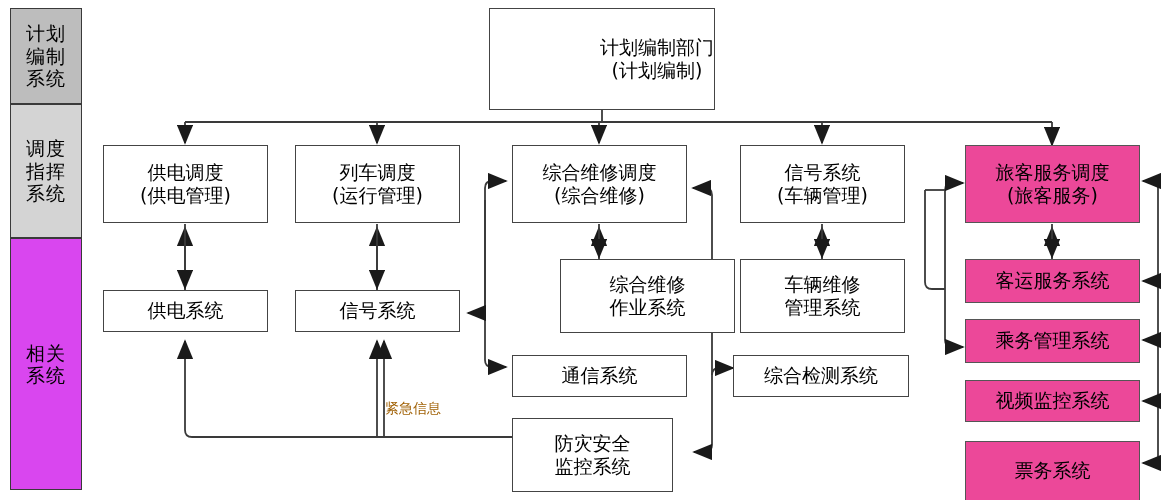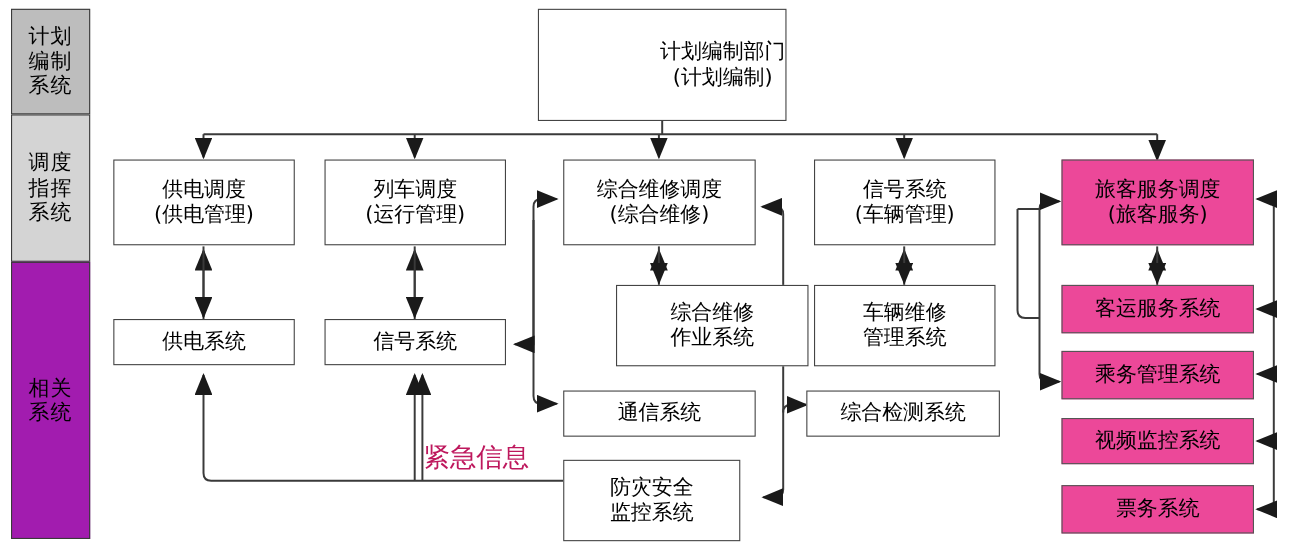--- a/index.html
+++ b/index.html
@@ -96,7 +96,7 @@
     </div>
   </div>
 
-  <div class="band" style="left:10px;top:238px;width:72px;height:252px;background:#a21caf;">
+  <div class="band" style="left:10px;top:238px;width:72px;height:252px;background:#d946ef;">
     <div>
       <span>相关</span>
       <span>系统</span>

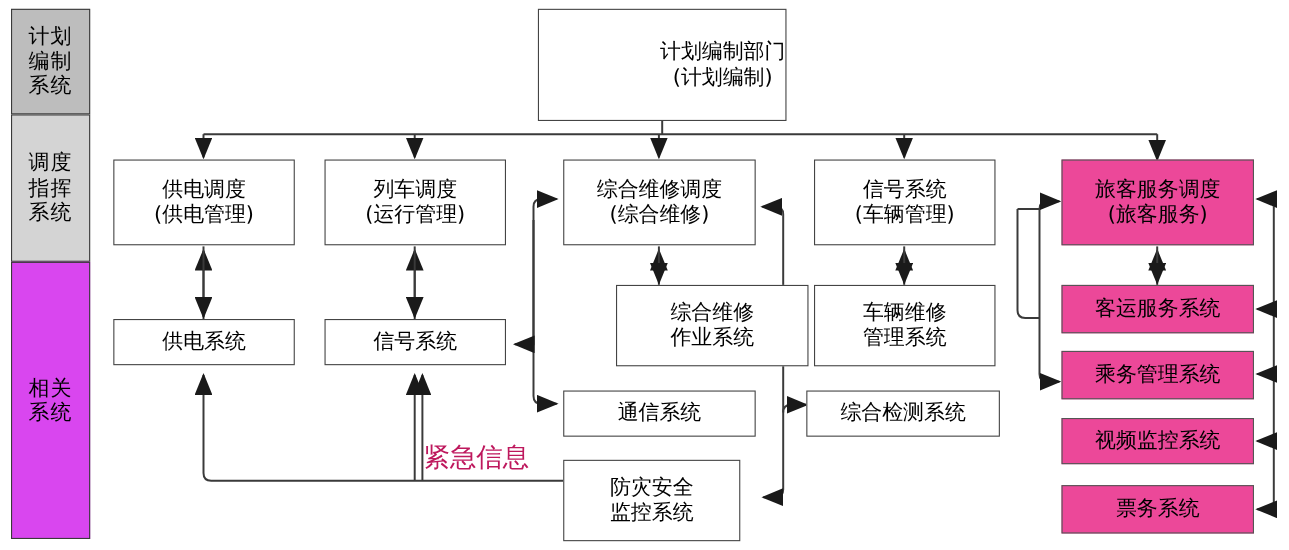--- a/index.html
+++ b/index.html
@@ -18,7 +18,7 @@
   .node.gray{background:#ec4899;border:1px solid #555;}
   .node .l{display:block;white-space:nowrap;}
 
-  .edge-label{position:absolute;font-size:24px;color:#be185d;white-space:nowrap;}
+  .edge-label{position:absolute;font-size:14px;color:#a16207;white-space:nowrap;}
 </style>
 </head>
 <body>

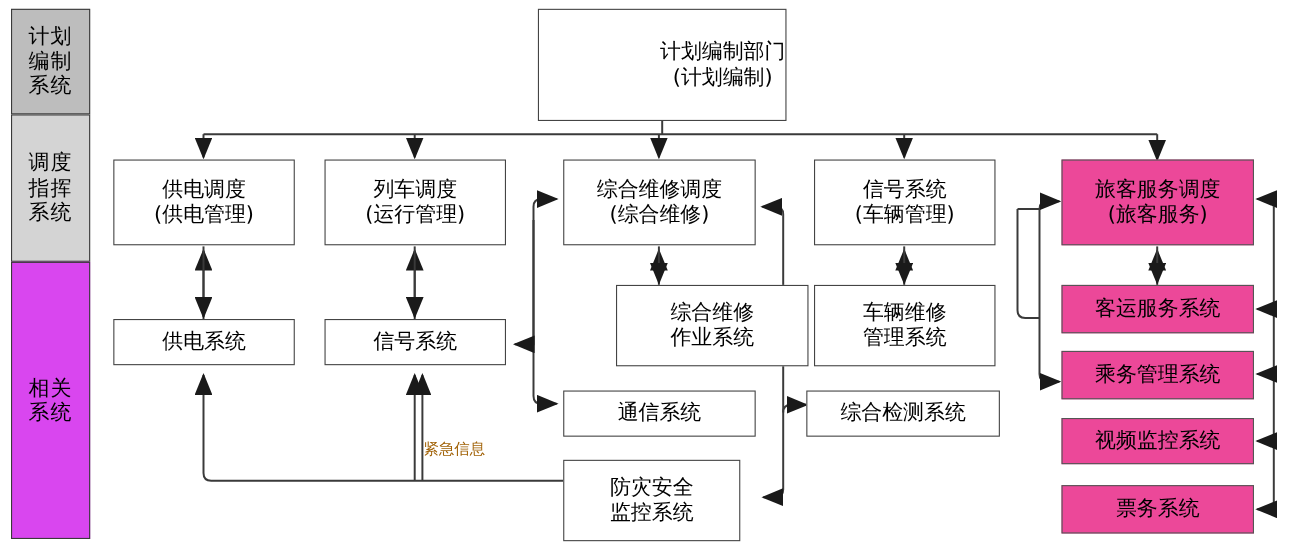--- a/index.html
+++ b/index.html
@@ -194,7 +194,7 @@
     <span class="l">视频监控系统</span>
   </div>
 
-  <div class="node gray" style="left:965px;top:441px;width:175px;height:44px;">
+  <div class="node gray" style="left:965px;top:441px;width:175px;height:60px;">
     <span class="l">票务系统</span>
   </div>
 

